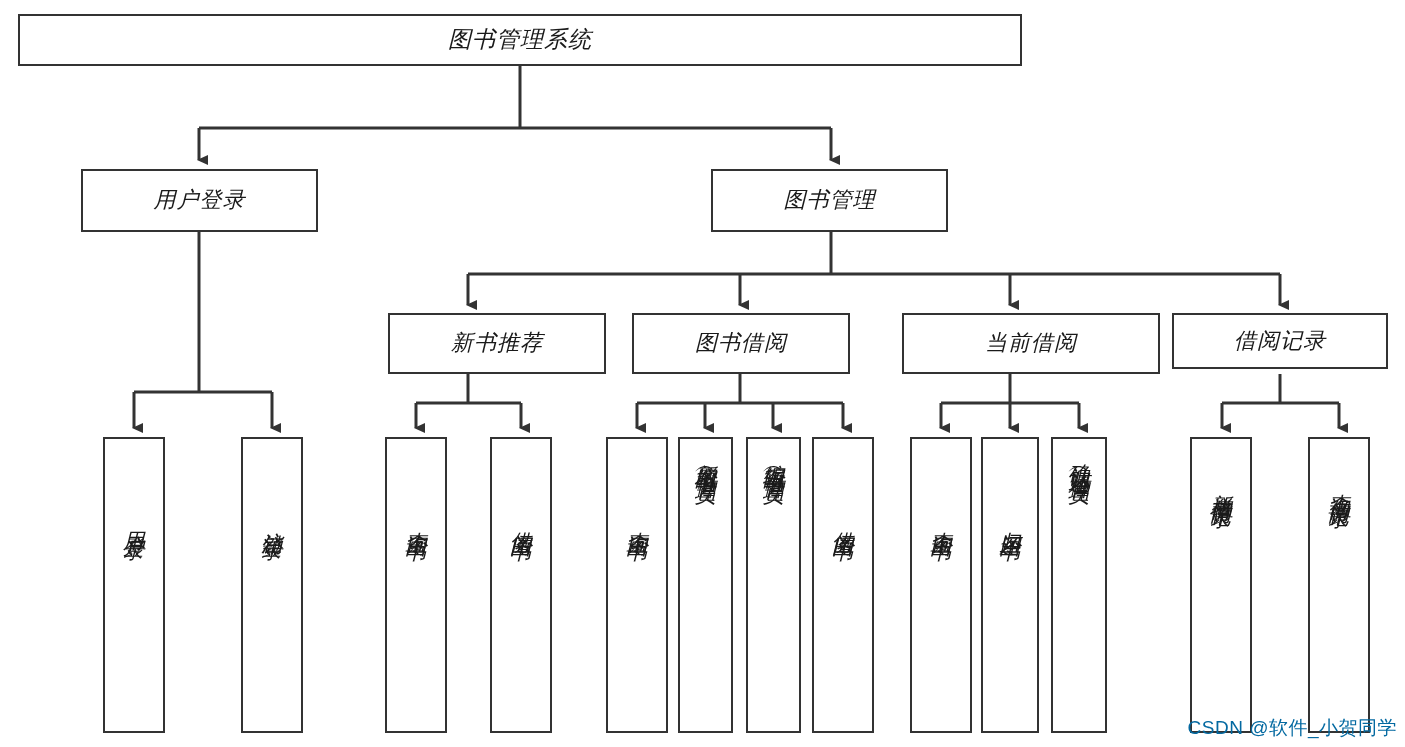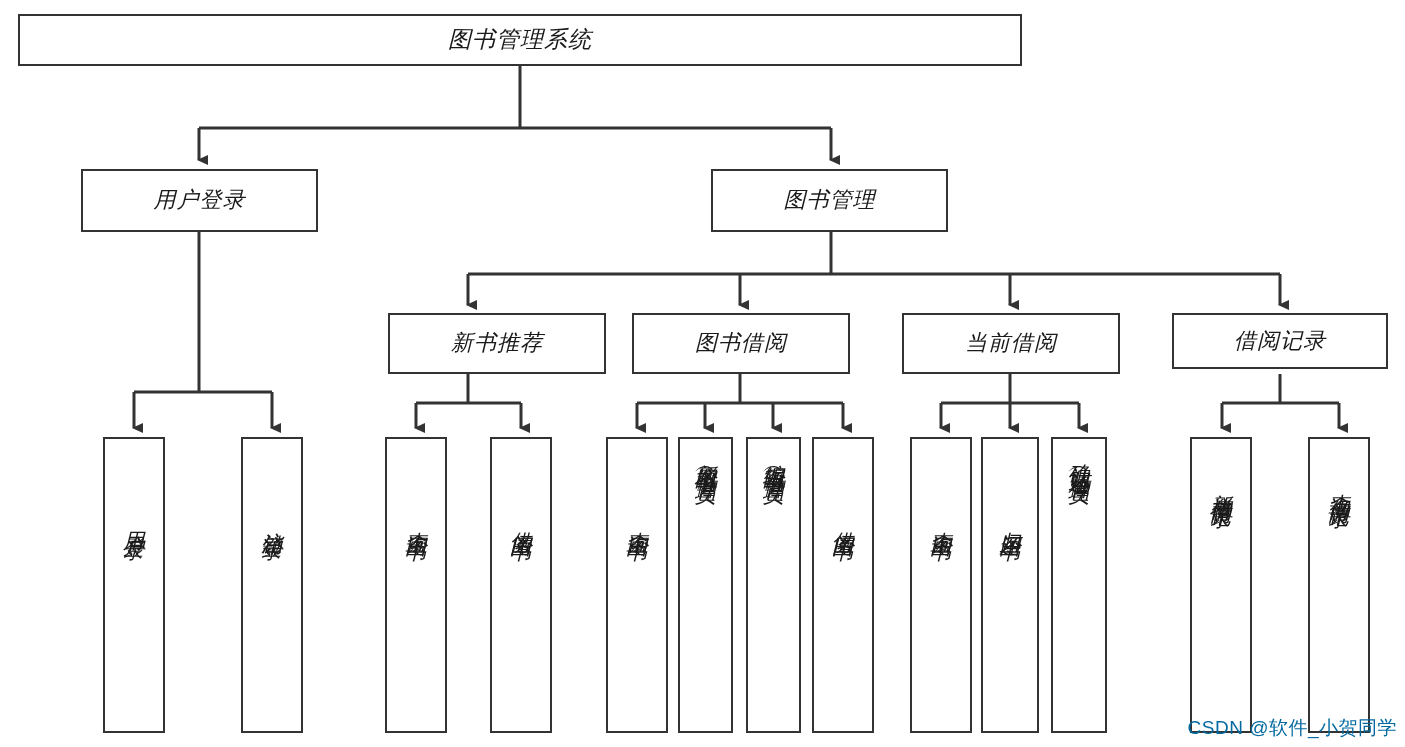--- a/index.html
+++ b/index.html
@@ -123,7 +123,7 @@
   <div class="node" style="left:632px;top:313px;width:218px;height:61px;">
     <span class="lbl">图书借阅</span>
   </div>
-  <div class="node" style="left:902px;top:313px;width:218px;height:61px;">
+  <div class="node" style="left:902px;top:313px;width:258px;height:61px;">
     <span class="lbl">当前借阅</span>
   </div>
   <div class="node" style="left:1172px;top:313px;width:216px;height:56px;">

